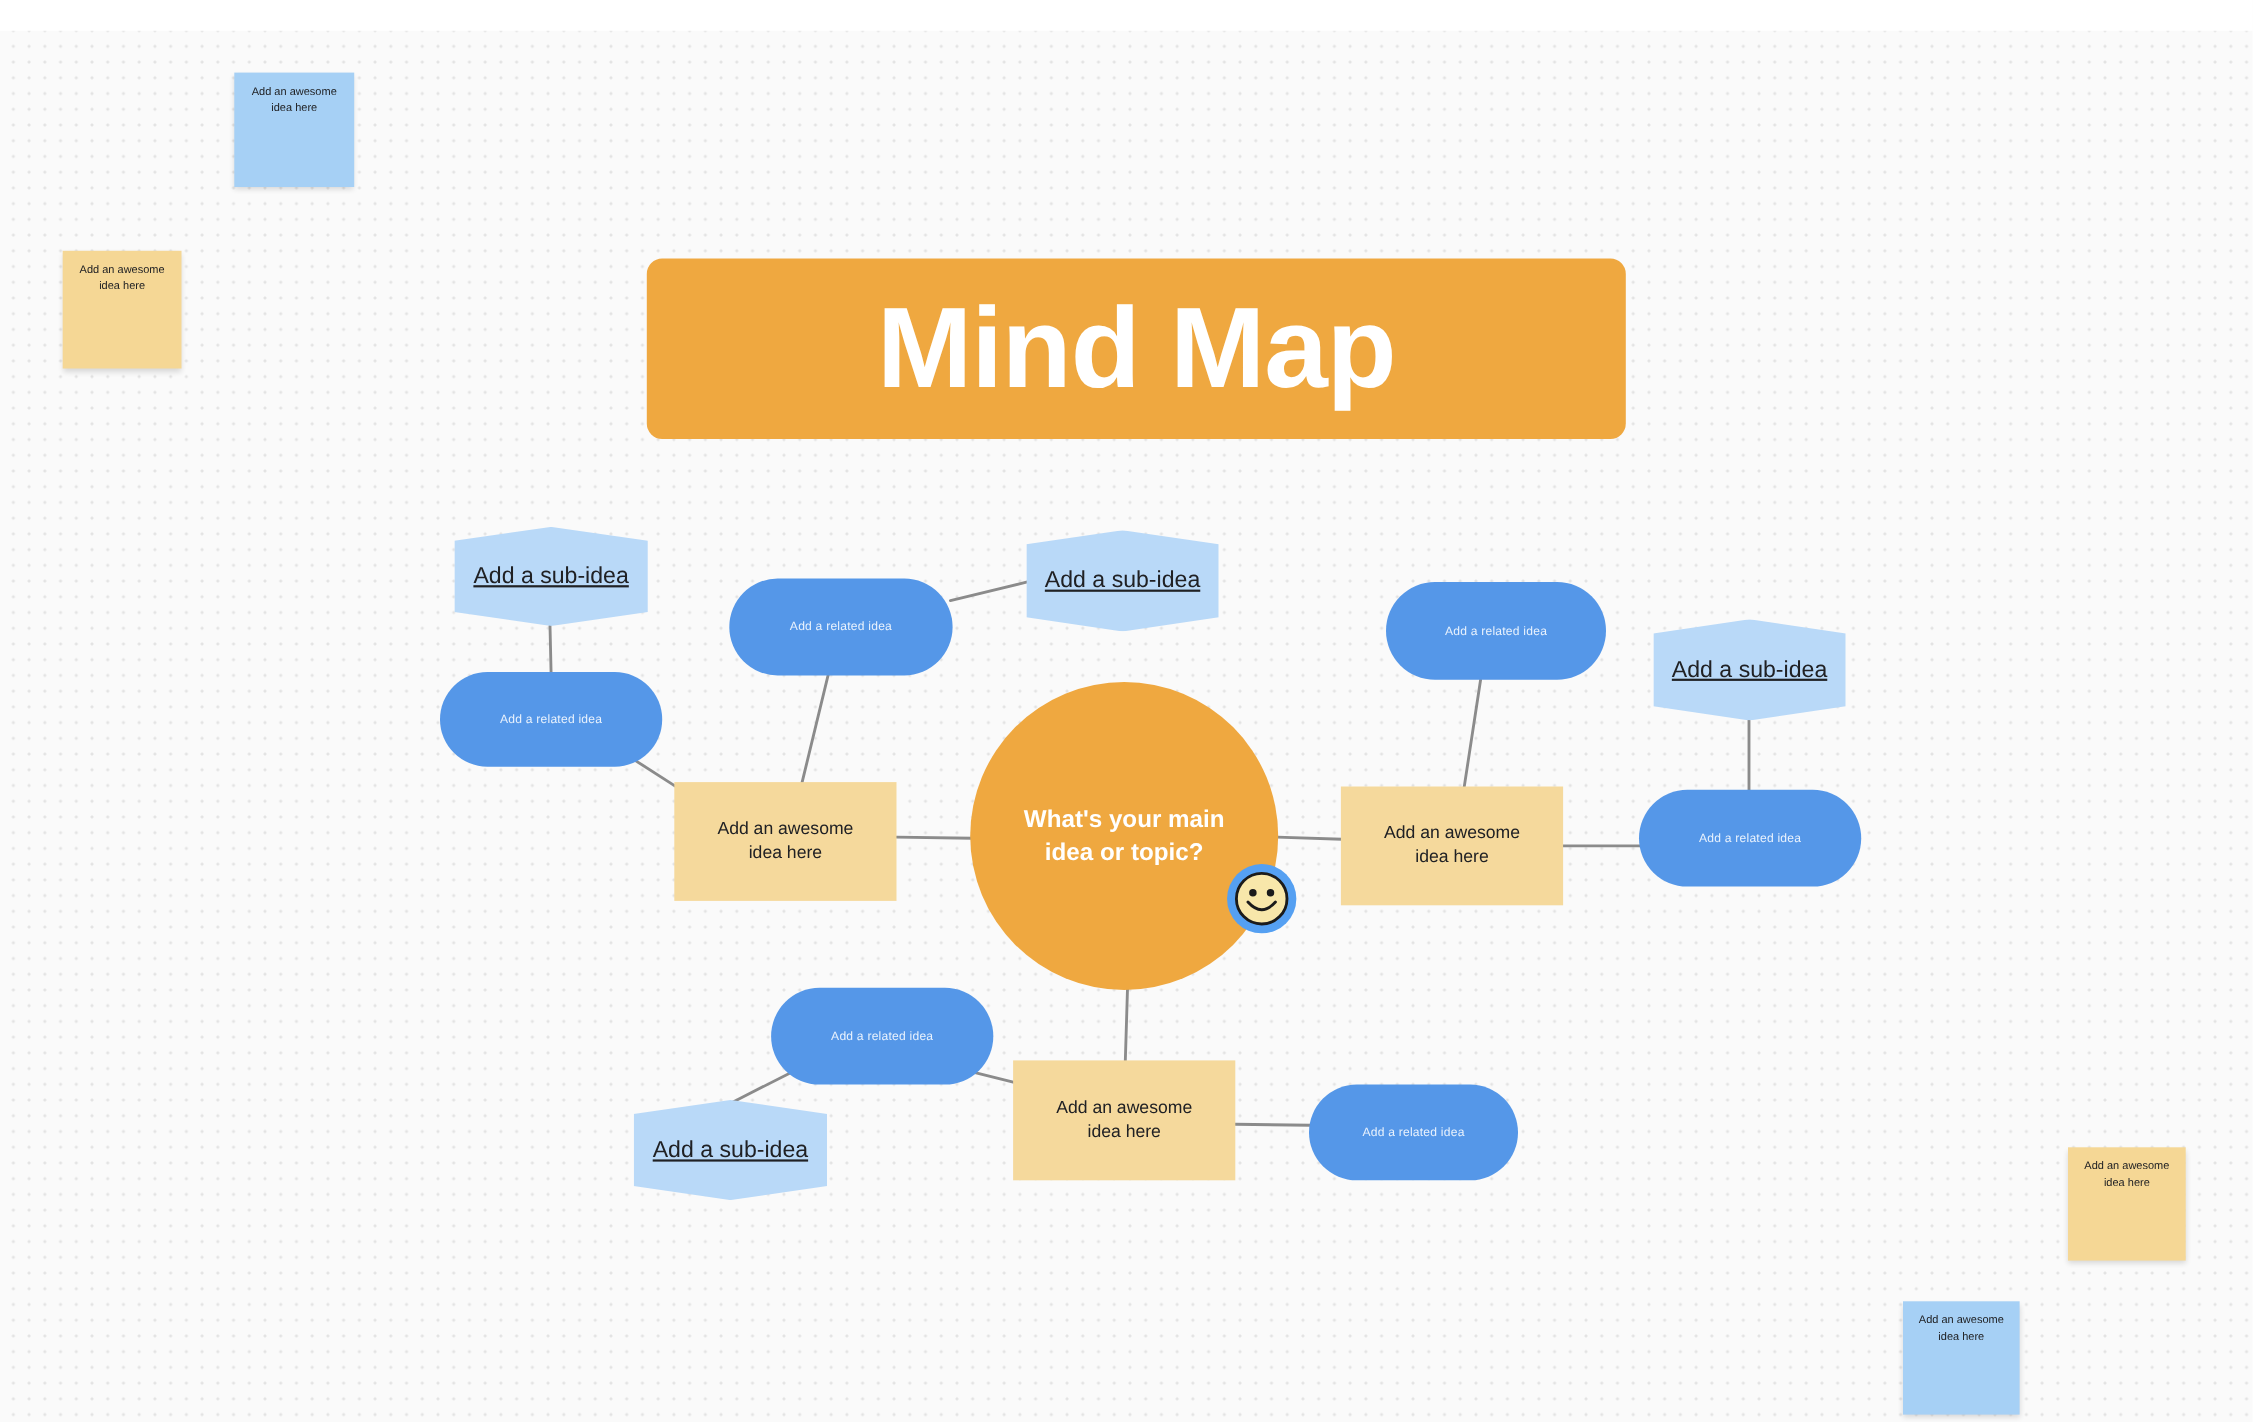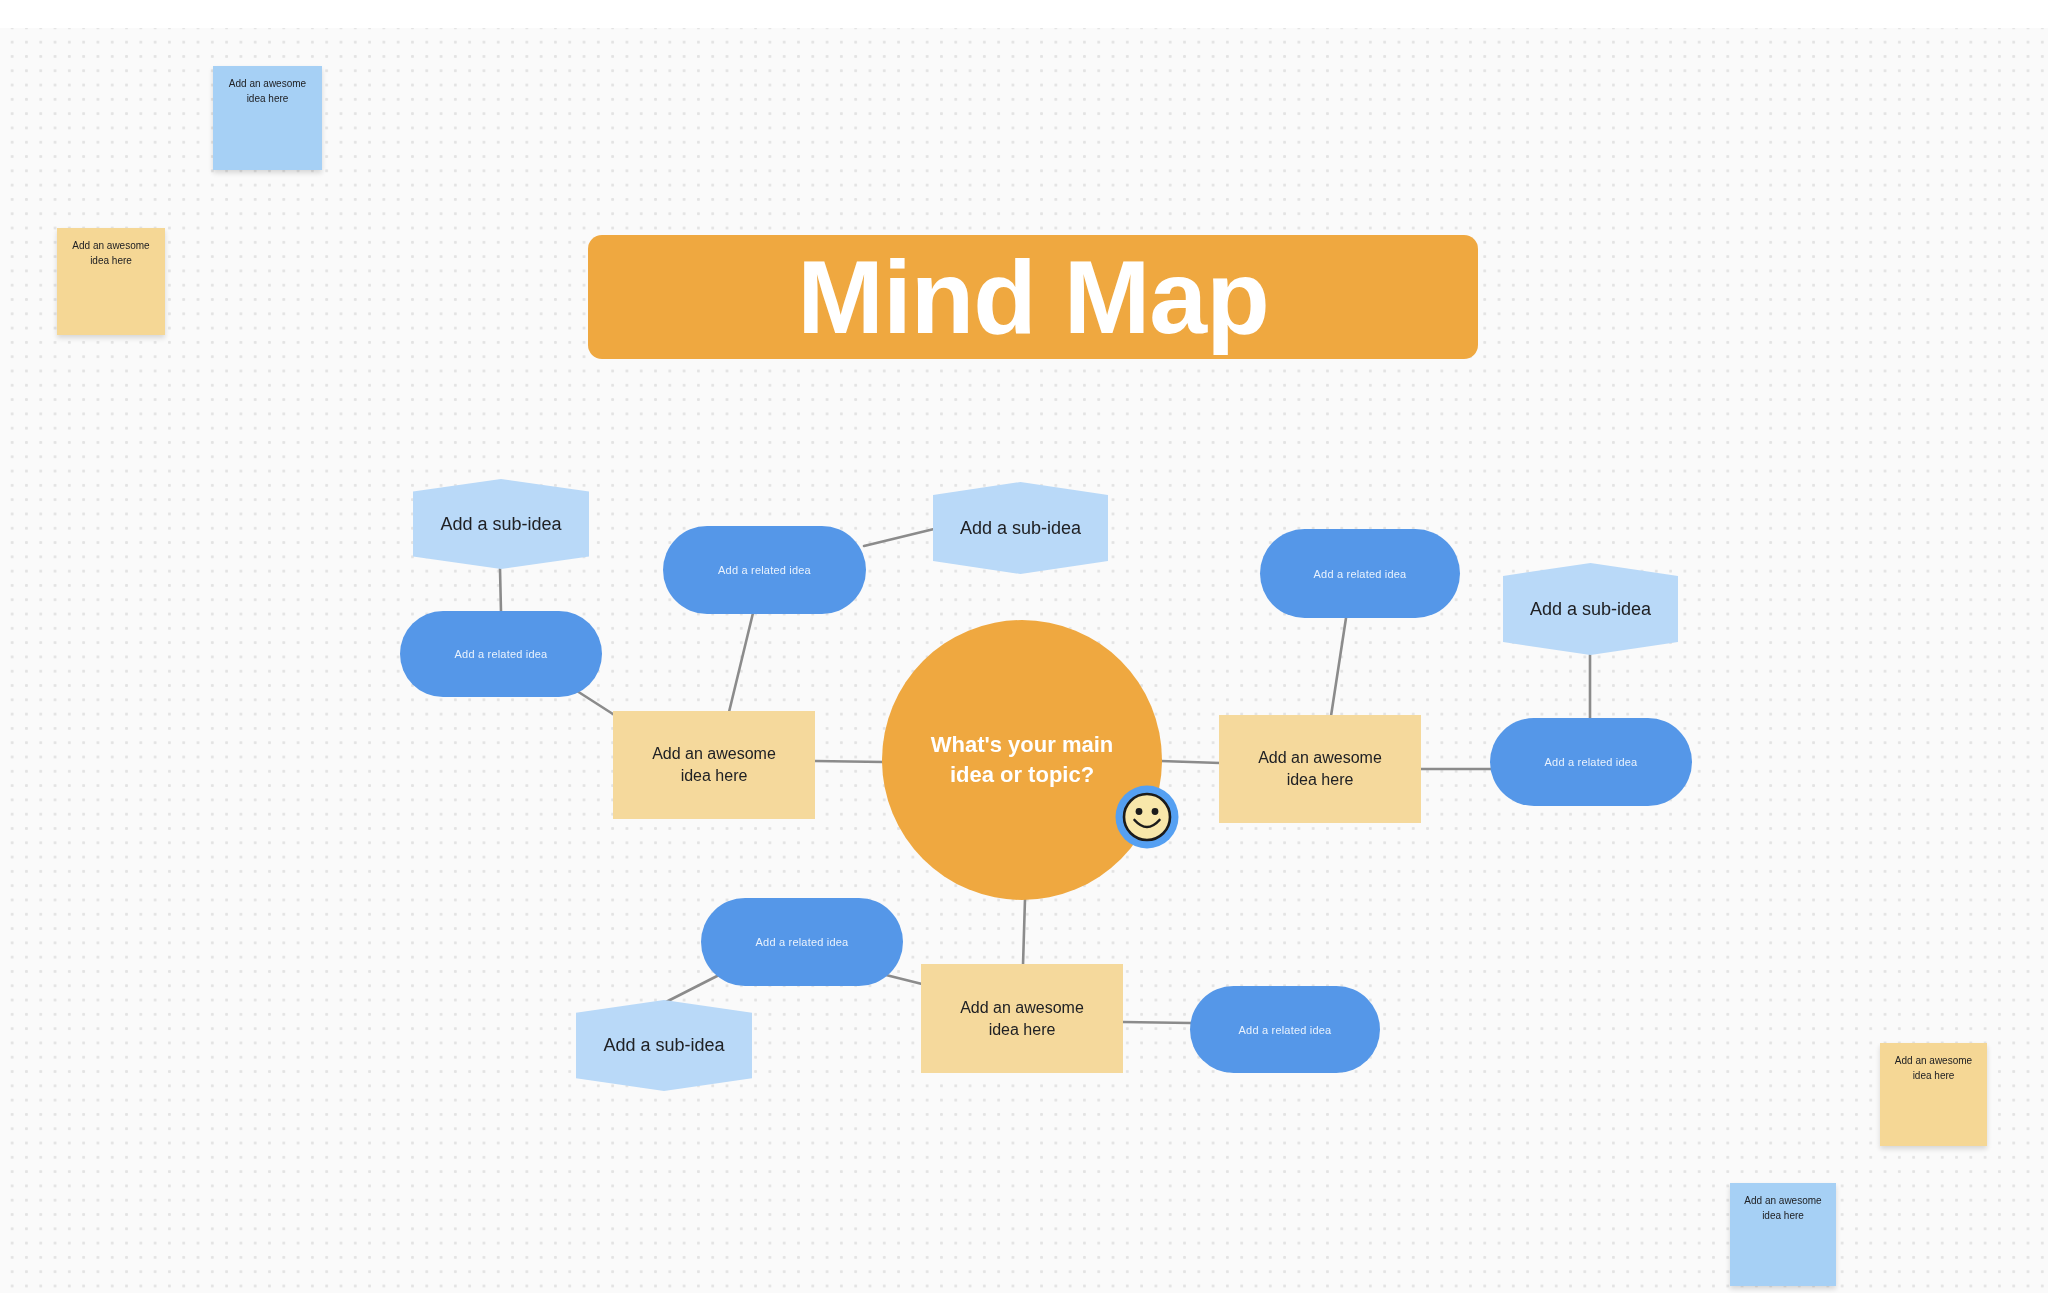--- a/index.html
+++ b/index.html
@@ -19,7 +19,7 @@
   .connectors{position:absolute;left:0;top:0;width:2048px;height:1293px;}
   .node{position:absolute;display:flex;align-items:center;justify-content:center;text-align:center;}
   .title-bar{
-    left:588px;top:207px;width:890px;height:124px;background:var(--orange);
+    left:588px;top:207px;width:890px;height:164px;background:var(--orange);
     border-radius:14px;color:var(--white-text);font-size:104px;font-weight:bold;letter-spacing:-1px;text-align:right;
   }
   .circle-node{

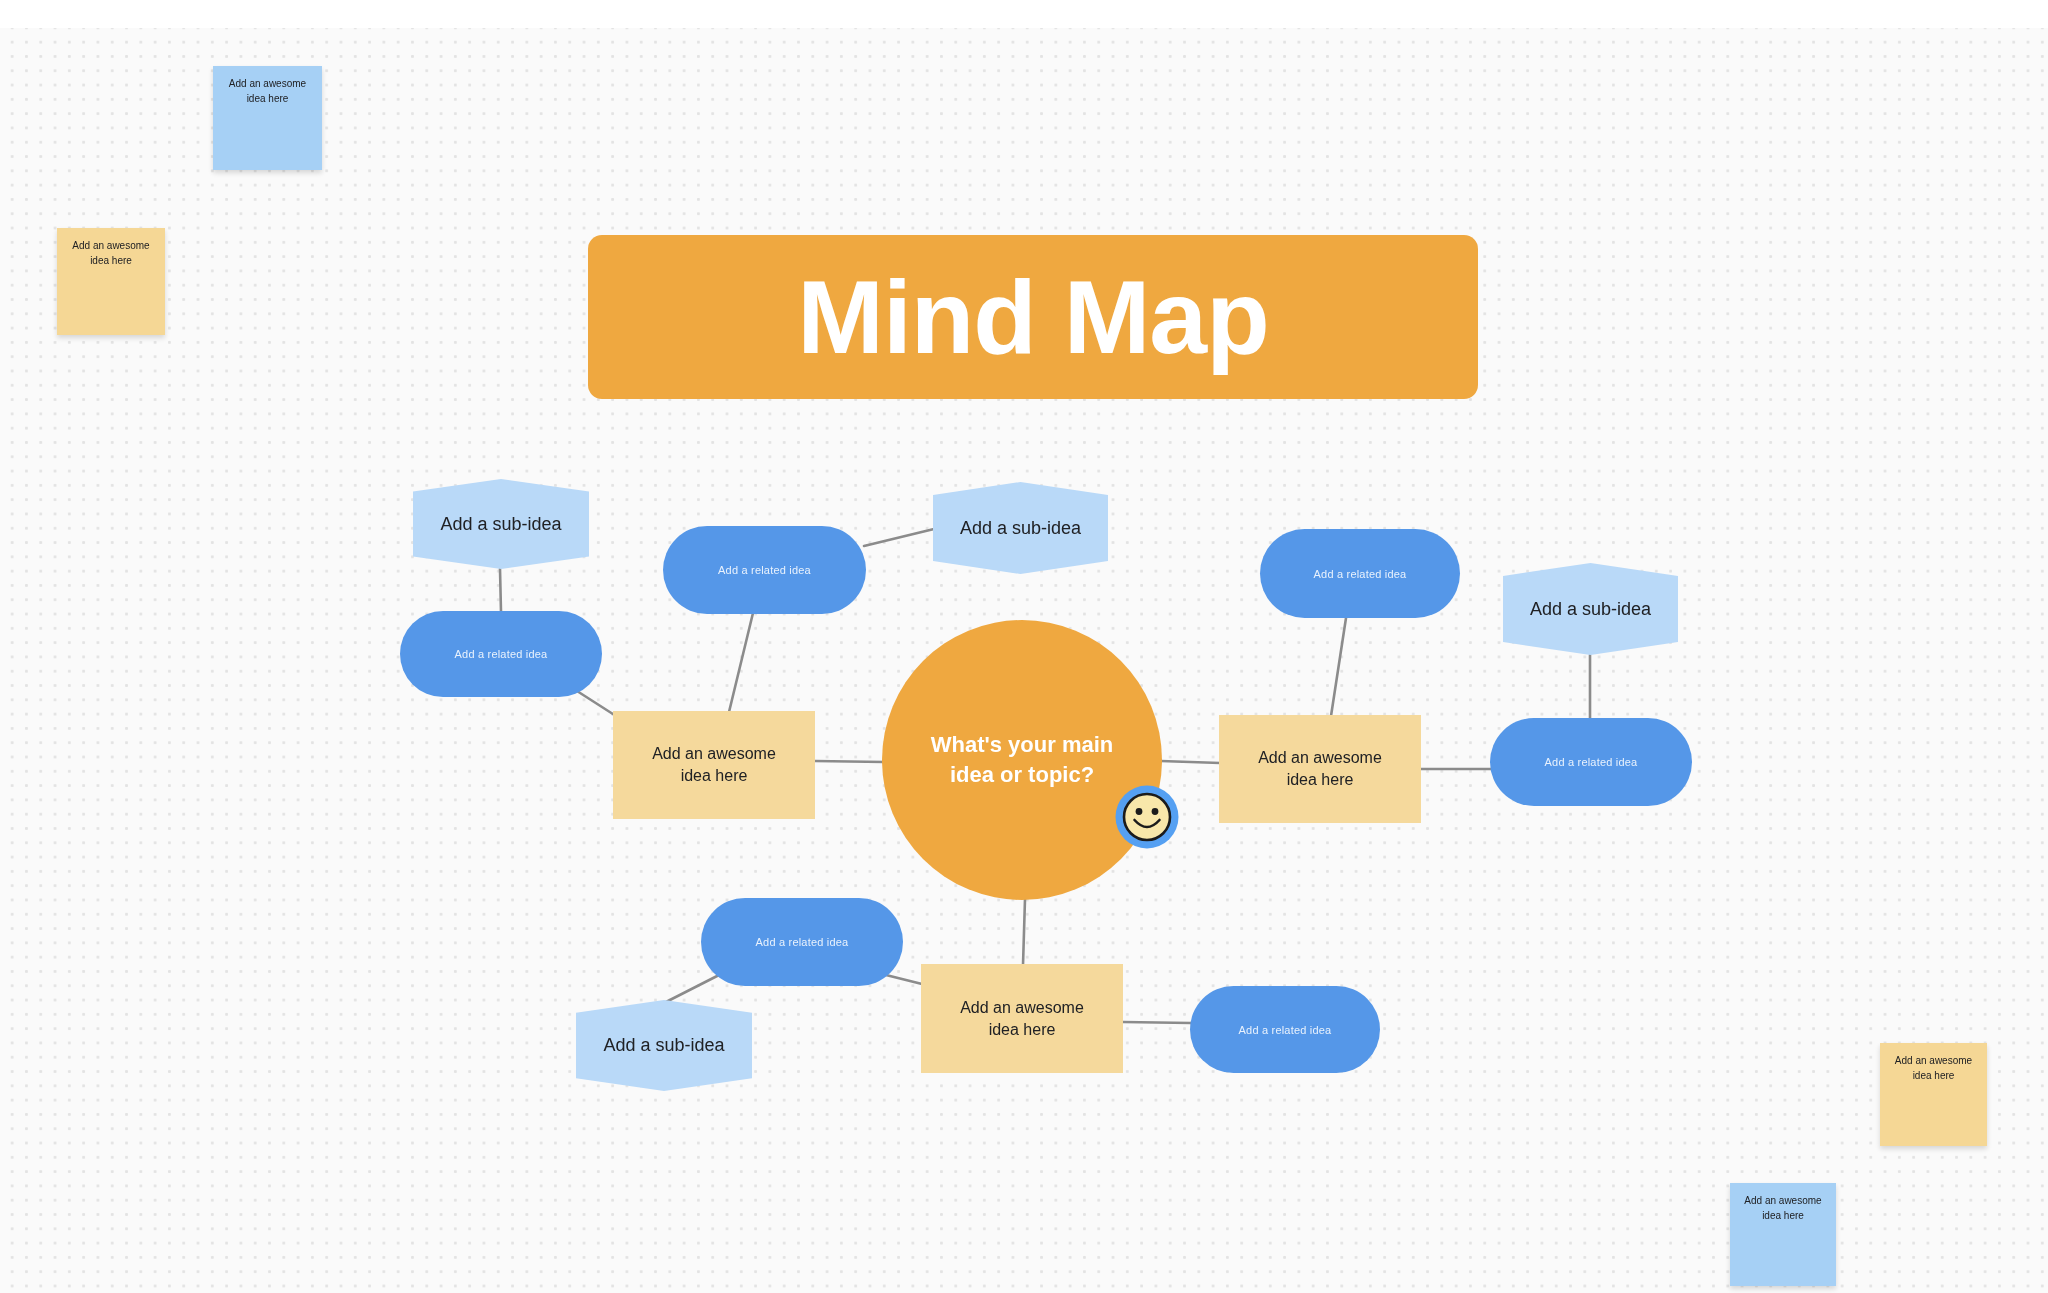--- a/index.html
+++ b/index.html
@@ -32,8 +32,9 @@
     font-size:11px;letter-spacing:.2px;
   }
   .hex{
-    background:var(--light-blue-hex);color:var(--dark-text);font-size:18px;
+    background:var(--light-blue-hex);color:var(--dark-text);font-size:21px;
     clip-path:polygon(0% 14%,50% 0%,100% 14%,100% 86%,50% 100%,0% 86%);
+    text-decoration:underline;
   }
   .rect-node{
     background:var(--yellow-rect);color:var(--dark-text);font-size:16px;line-height:1.35;

